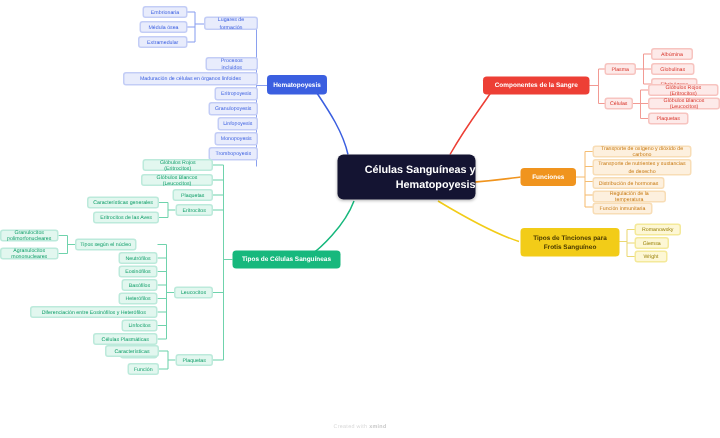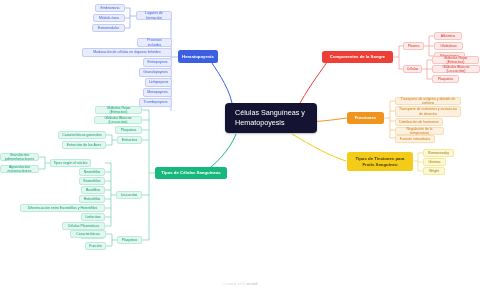--- a/index.html
+++ b/index.html
@@ -18,8 +18,8 @@
   
   .root{
     background:#141432;color:#ffffff;border-radius:4px;
-    font-size:7.2px;font-weight:normal;text-align:left;
-    padding:4px 10px;white-space:normal;line-height:1.35;
+    font-size:7.2px;font-weight:bold;text-align:right;
+    padding:4px 0;white-space:normal;line-height:1.35;
     box-shadow:0 1px 2px rgba(0,0,0,.25);
   }
 

